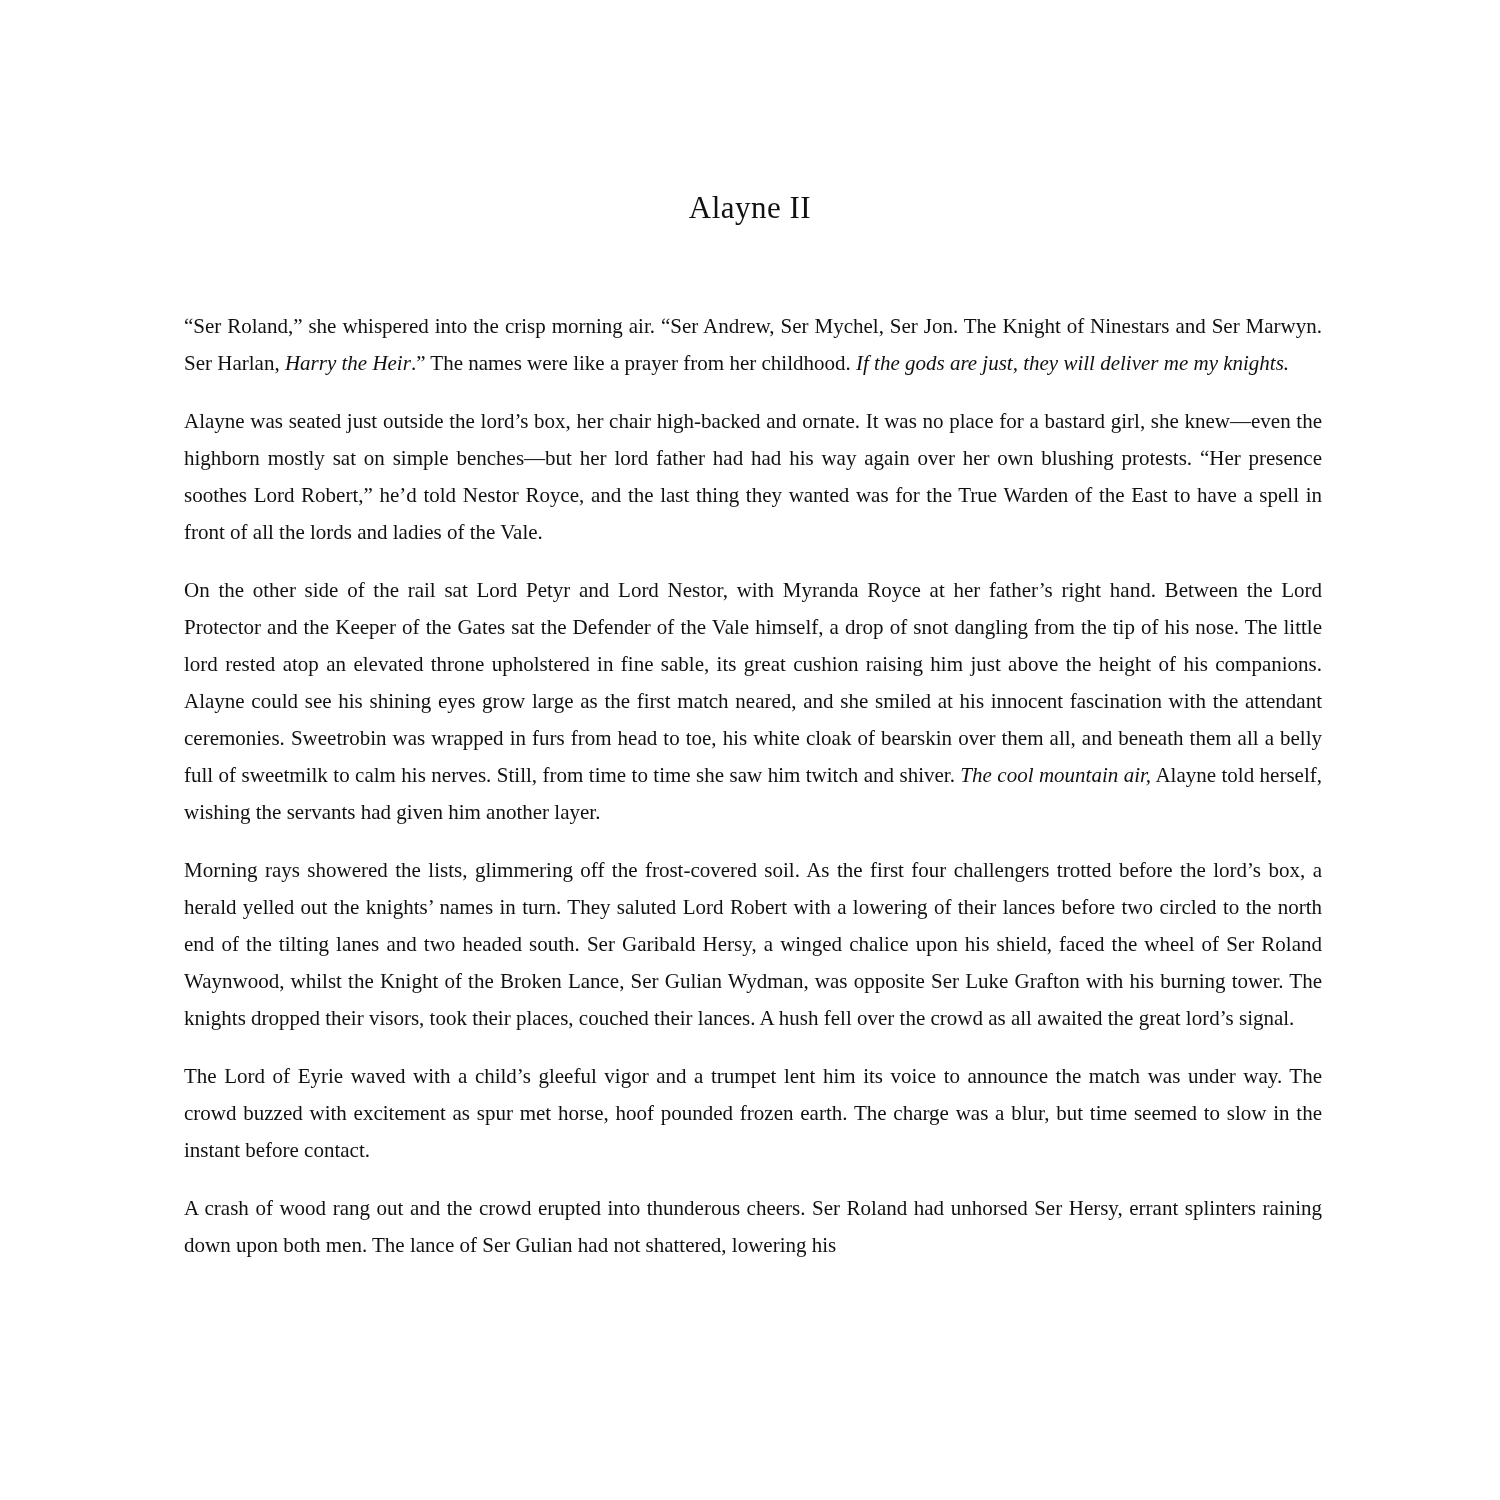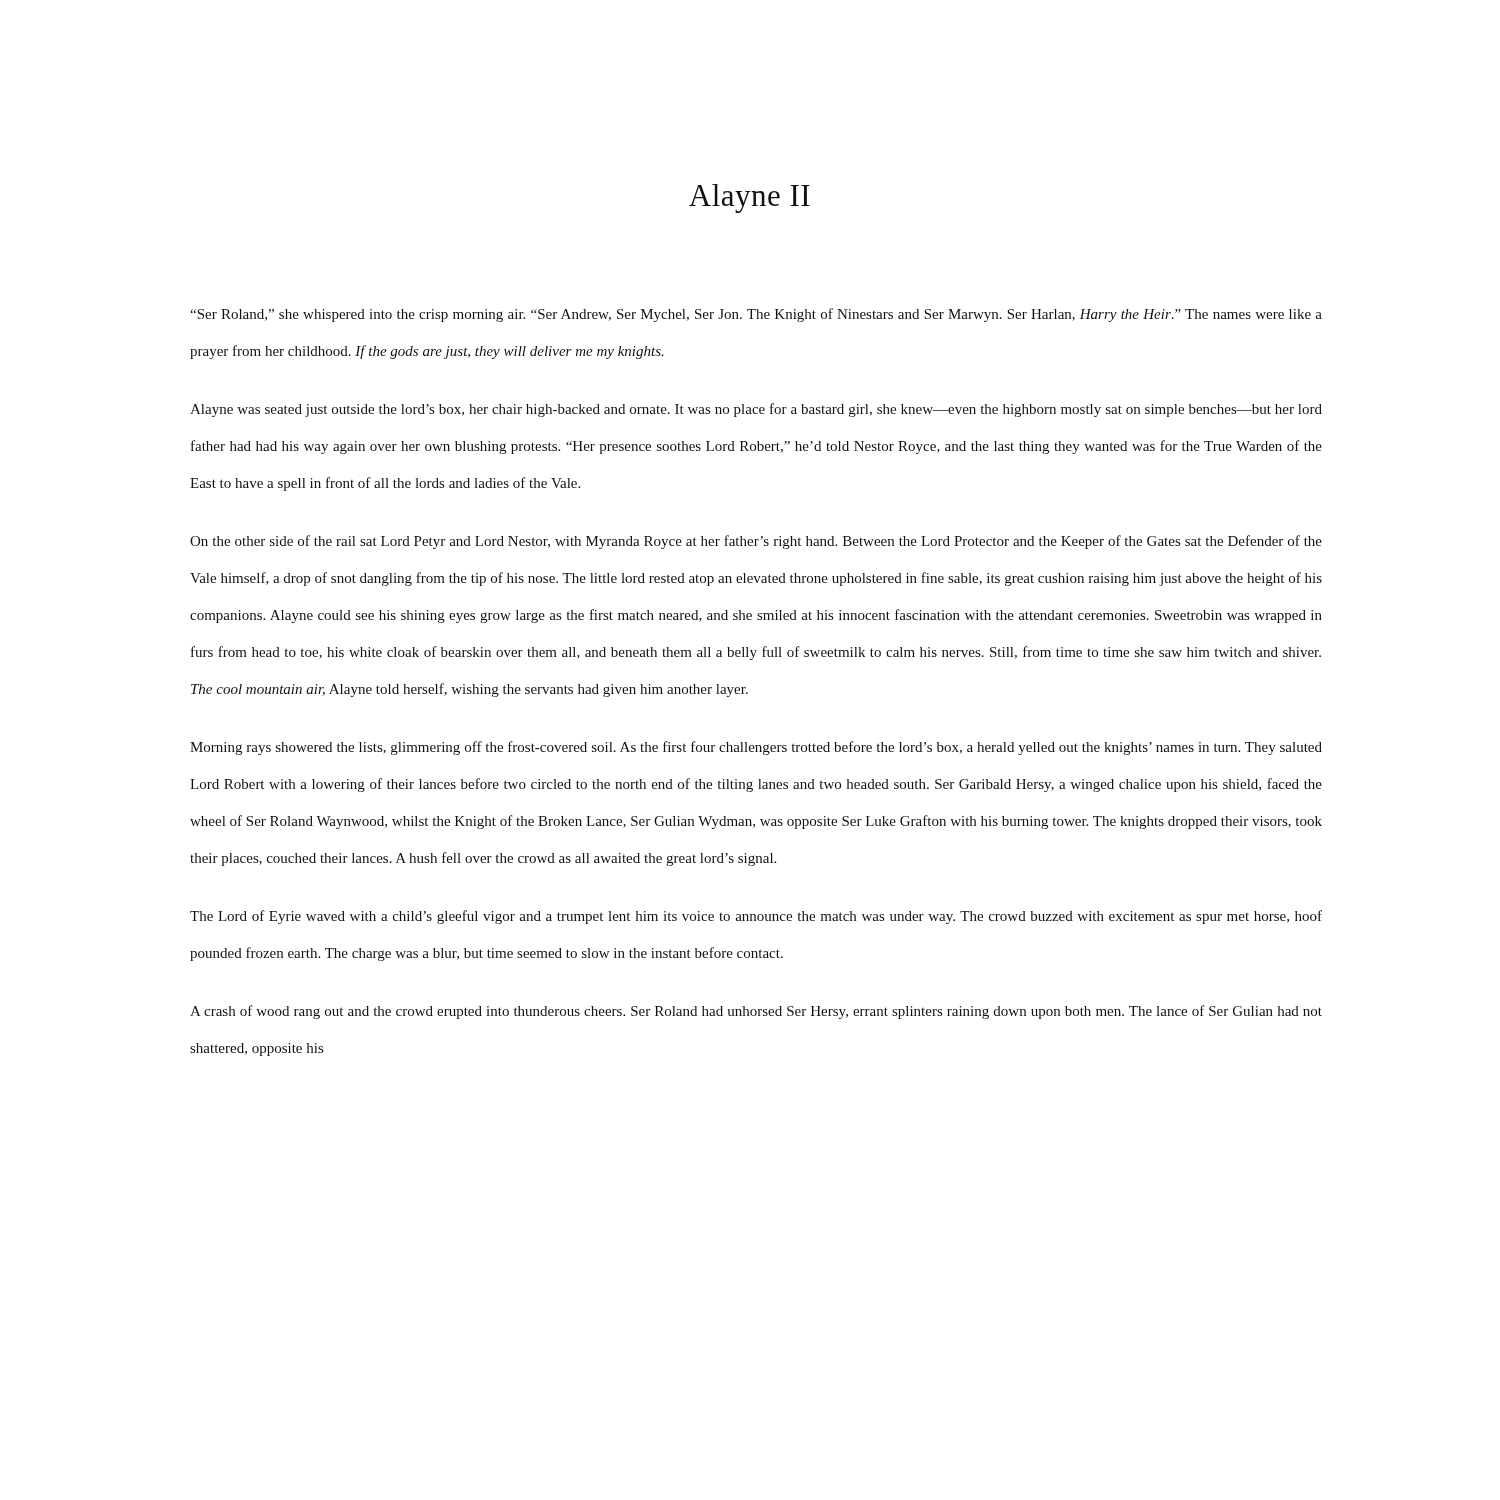--- a/index.html
+++ b/index.html
@@ -26,7 +26,7 @@
     font-size: 31px;
     font-weight: normal;
     text-align: center;
-    margin: 0 0 82px 0;
+    margin: 12px 0 82px 0;
     letter-spacing: 0.5px;
   }
   .body-text p {

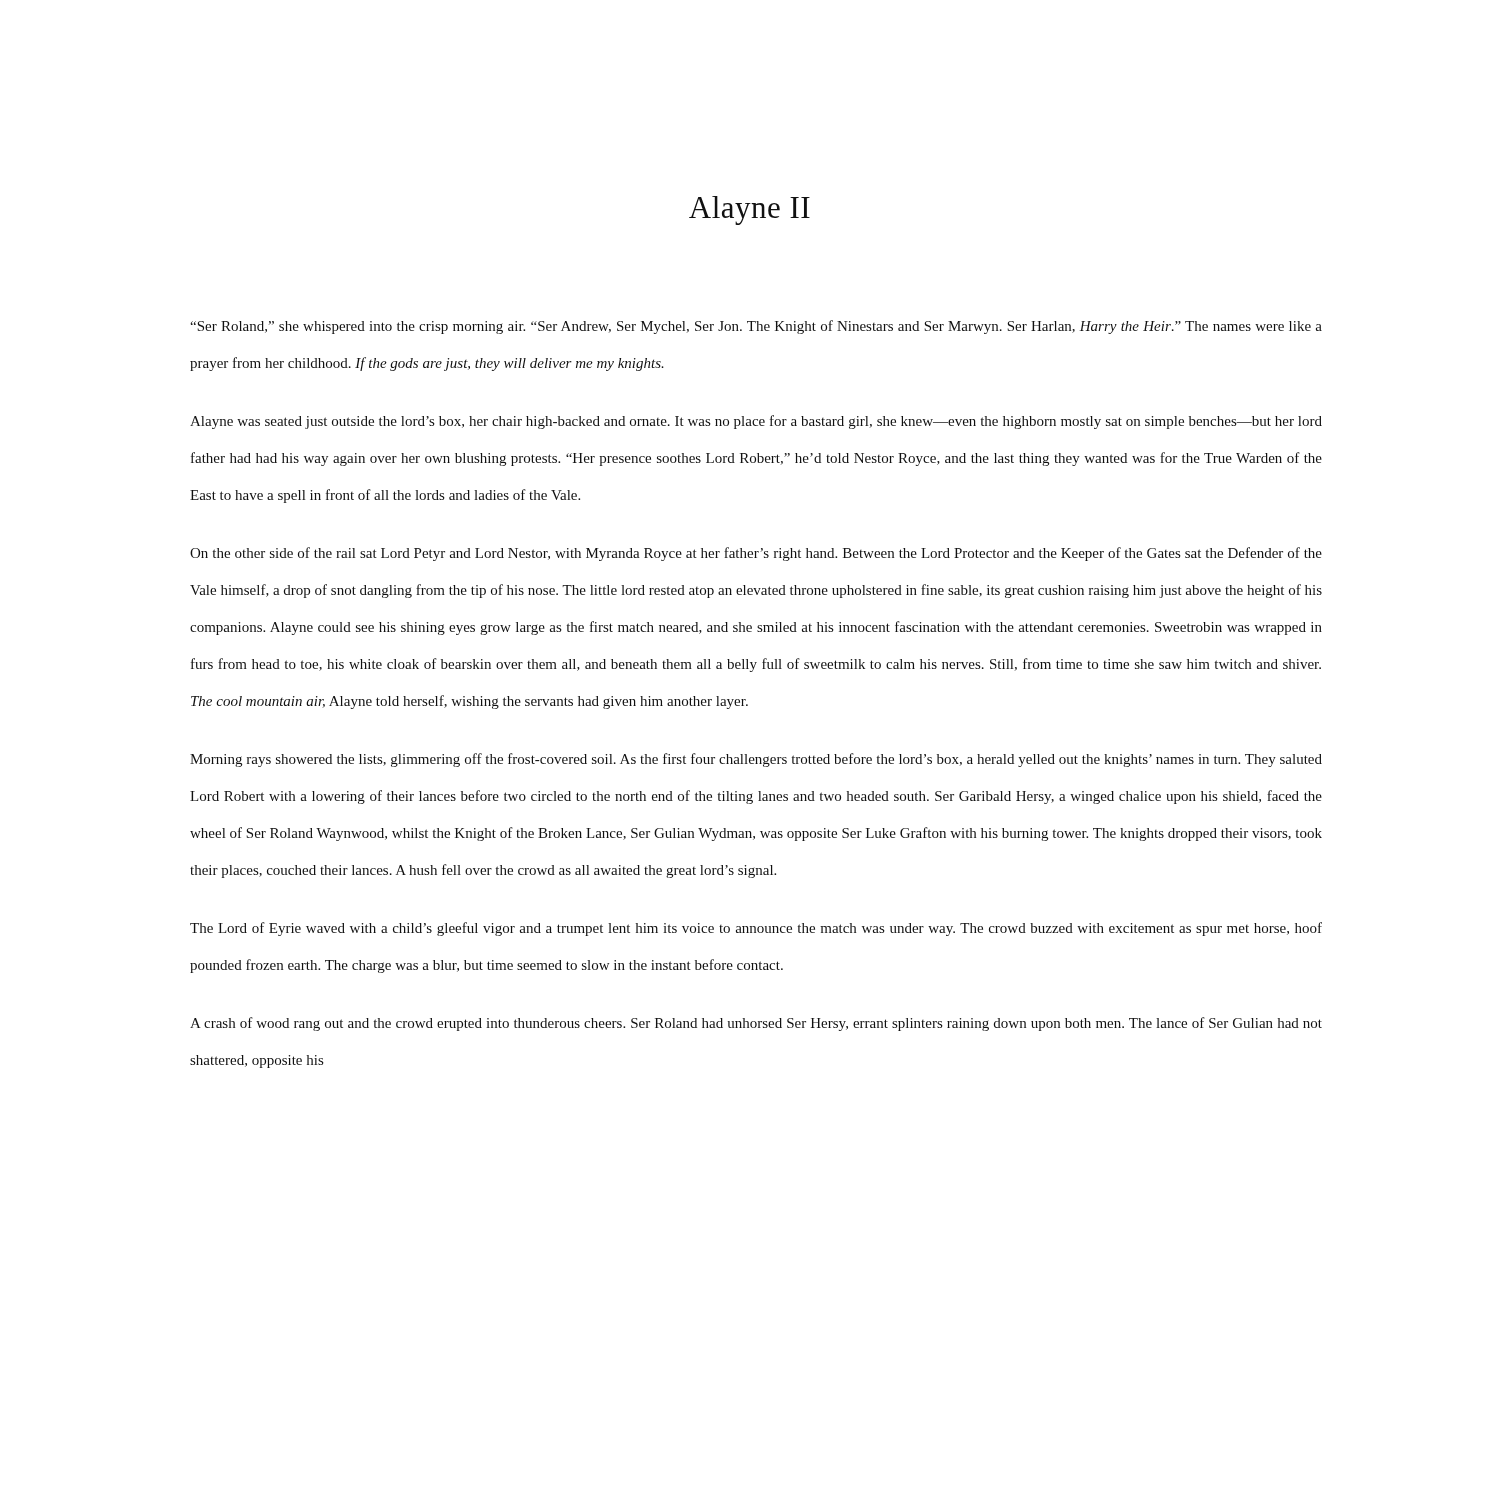--- a/index.html
+++ b/index.html
@@ -30,10 +30,10 @@
     letter-spacing: 0.5px;
   }
   .body-text p {
-    font-size: 15px;
+    font-size: 21px;
     line-height: 37px;
     text-align: justify;
-    margin: 0 0 21px 12px;
+    margin: 0 0 21px 6px;
   }
   .body-text p:last-child {
     margin-bottom: 0;

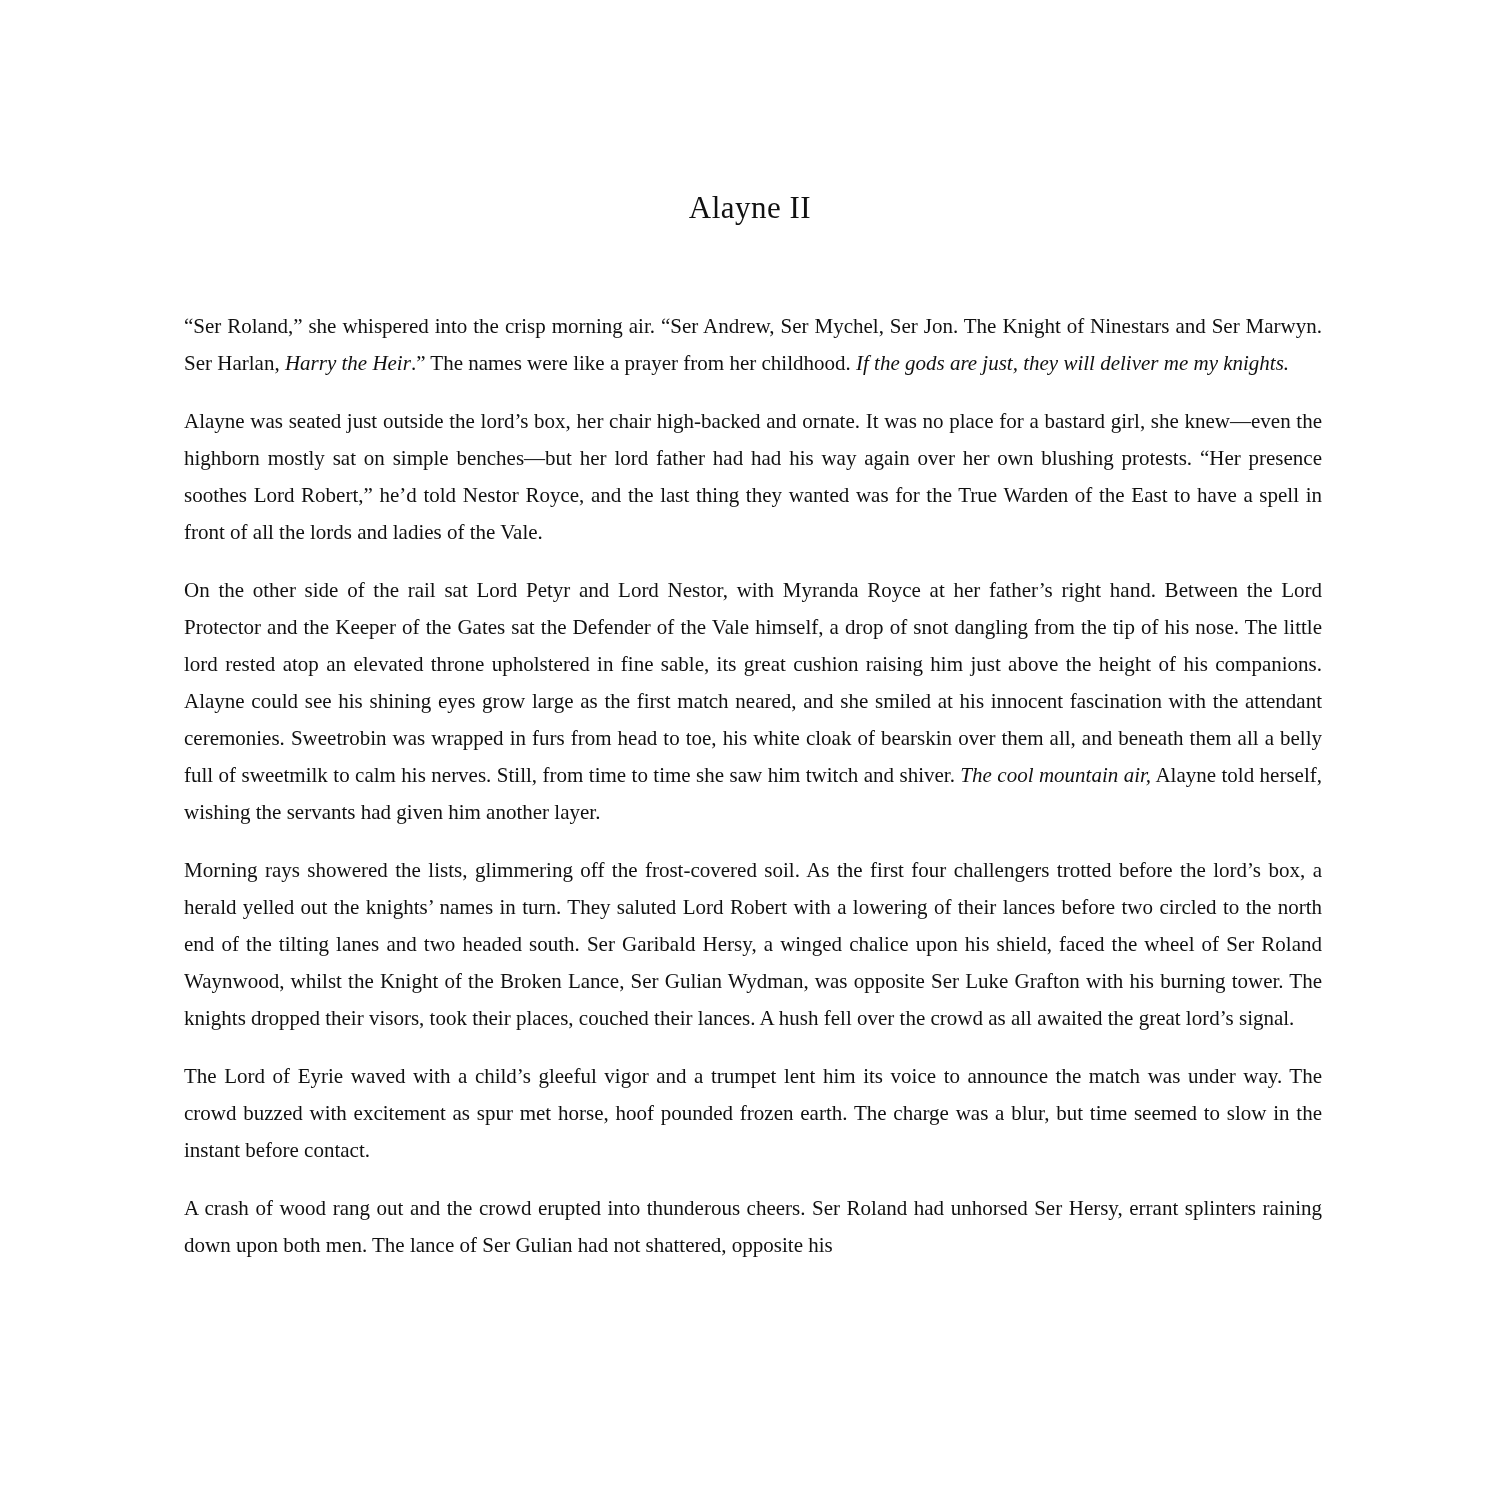--- a/index.html
+++ b/index.html
@@ -54,7 +54,7 @@
         <p><span>On the other side of the rail sat Lord Petyr and Lord Nestor, with Myranda Royce at her father’s right hand. Between the Lord Protector and the Keeper of the Gates sat the Defender of the Vale himself, a drop of snot dangling from the tip of his nose. The little lord rested atop an elevated throne upholstered in fine sable, its great cushion raising him just above the height of his companions. Alayne could see his shining eyes grow large as the first match neared, and she smiled at his innocent fascination with the attendant ceremonies. Sweetrobin was wrapped in furs from head to toe, his white cloak of bearskin over them all, and beneath them all a belly full of sweetmilk to calm his nerves. Still, from time to time she saw him twitch and shiver. </span><em>The cool mountain air,</em><span> Alayne told herself, wishing the servants had given him another layer.</span></p>
         <p><span>Morning rays showered the lists, glimmering off the frost-covered soil. As the first four challengers trotted before the lord’s box, a herald yelled out the knights’ names in turn. They saluted Lord Robert with a lowering of their lances before two circled to the north end of the tilting lanes and two headed south. Ser Garibald Hersy, a winged chalice upon his shield, faced the wheel of Ser Roland Waynwood, whilst the Knight of the Broken Lance, Ser Gulian Wydman, was opposite Ser Luke Grafton with his burning tower. The knights dropped their visors, took their places, couched their lances. A hush fell over the crowd as all awaited the great lord’s signal.</span></p>
         <p><span>The Lord of Eyrie waved with a child’s gleeful vigor and a trumpet lent him its voice to announce the match was under way. The crowd buzzed with excitement as spur met horse, hoof pounded frozen earth. The charge was a blur, but time seemed to slow in the instant before contact.</span></p>
-        <p><span>A crash of wood rang out and the crowd erupted into thunderous cheers. Ser Roland had unhorsed Ser Hersy, errant splinters raining down upon both men. The lance of Ser Gulian had not shattered, opposite his</span></p>
+        <p><span>A crash of wood rang out and the crowd erupted into thunderous cheers. Ser Roland had unhorsed Ser Hersy, errant splinters raining down upon both men. The lance of Ser Gulian had not shattered, lowering his</span></p>
       </div>
   </div>
 </div>

